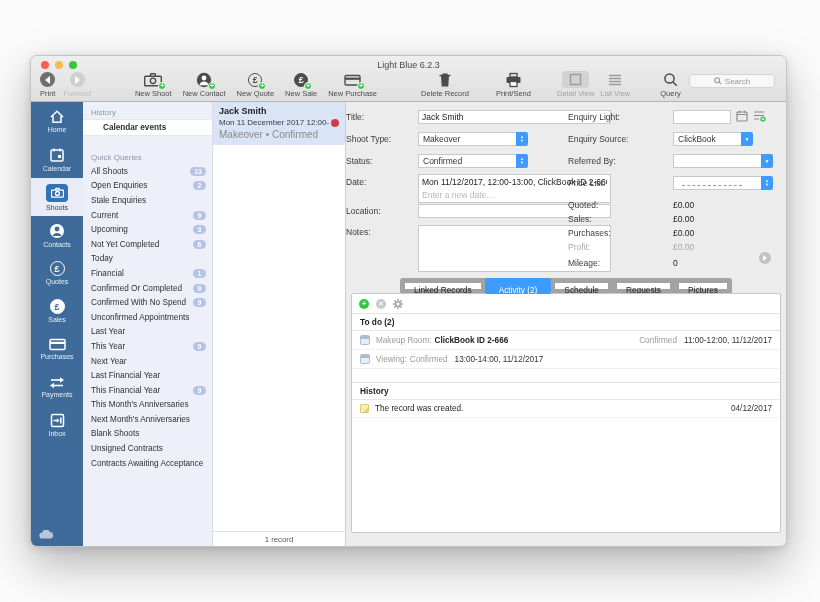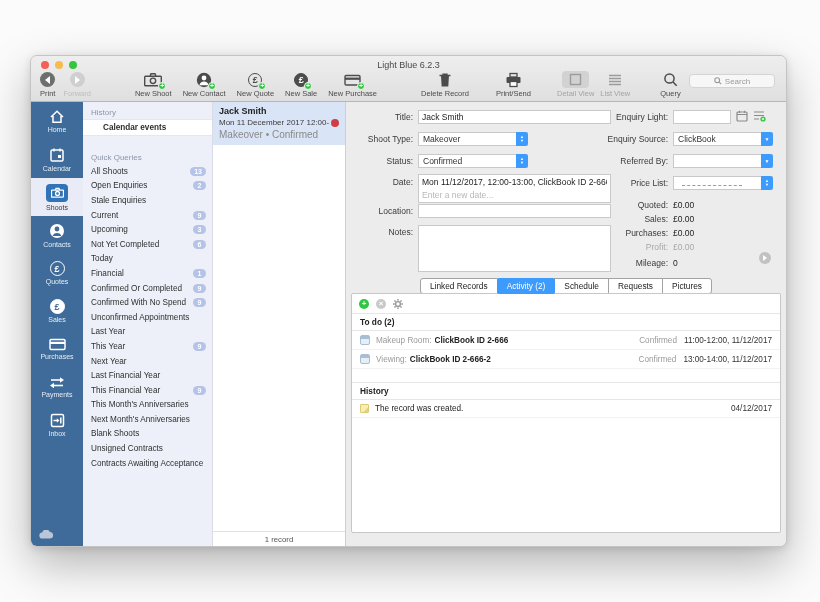--- a/index.html
+++ b/index.html
@@ -85,7 +85,7 @@
 
   
   .detail { flex:1; position:relative; background:#ececec; font-size:8.5px; color:#333; }
-  .flabel { position:absolute; text-align:right; color:#3a3a3a; }
+  .flabel { position:absolute; color:#3a3a3a; }
   .flabel.gray { color:#a9a9a9; }
   .fval { position:absolute; color:#222; }
   .fval.gray { color:#a9a9a9; }

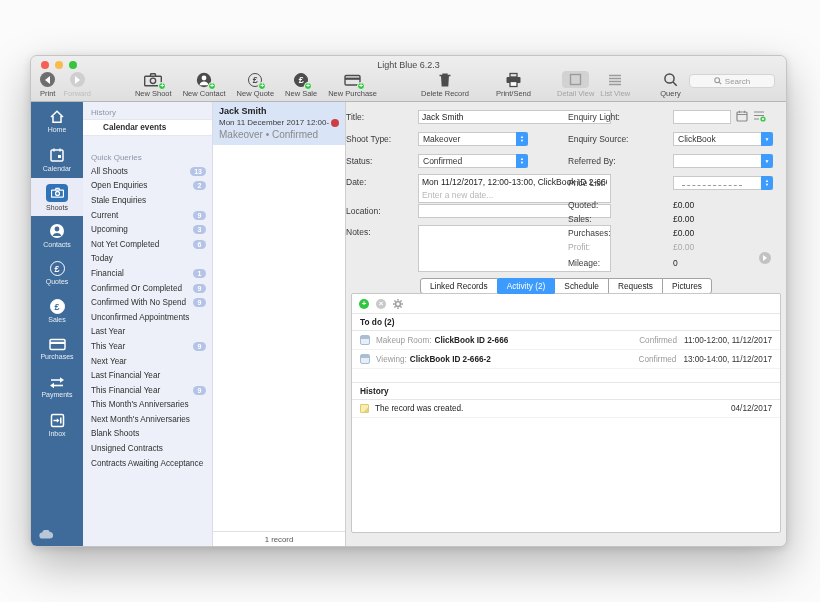--- a/index.html
+++ b/index.html
@@ -509,7 +509,7 @@
       </span>
 
       <span class="flabel" style="left:222px;width:100px;top:32px">Enquiry Source:</span>
-      <div class="popup" style="left:327px;top:30px;width:100px">
+      <div class="popup" style="left:327px;top:30px;width:80px">
         <span class="ptxt">ClickBook</span>
         <span class="combo-arrow">▼</span>
       </div>

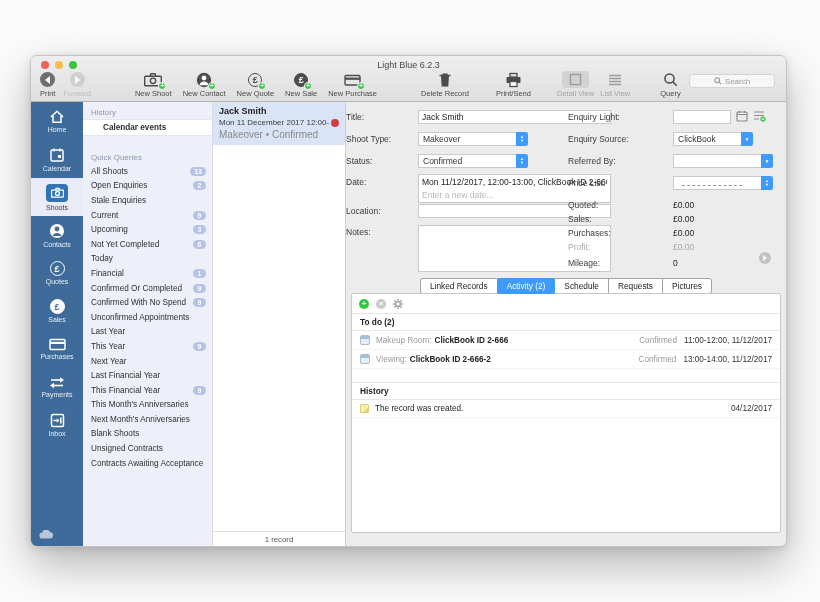--- a/index.html
+++ b/index.html
@@ -110,7 +110,7 @@
 
   
   .tabs { position:absolute; top:176px; left:0; right:0; display:flex; justify-content:center; }
-  .tab { background:#fff; border:1px solid #a3a3a3; height:16px; line-height:14px; padding:0 9px;
+  .tab { background:#fff; border:5px solid #a3a3a3; height:16px; line-height:14px; padding:0 9px;
     font-size:8.3px; color:#222; margin-left:-1px; cursor:default; }
   .tab:first-child { border-radius:3px 0 0 3px; margin-left:0; }
   .tab:last-child { border-radius:0 3px 3px 0; }

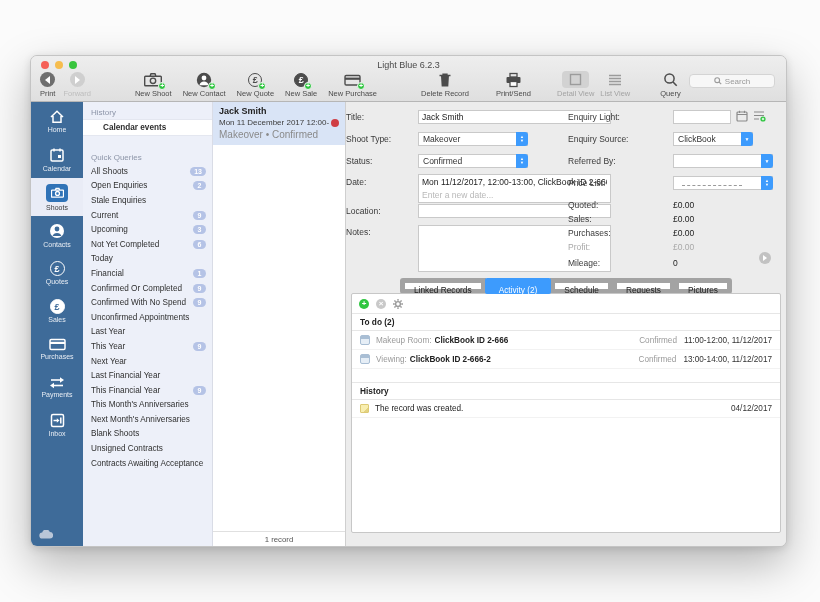--- a/index.html
+++ b/index.html
@@ -588,7 +588,6 @@
         <div class="act-row">
           <span class="ic todo-cal"></span>
           <span class="act-type">Viewing:</span>
-          <span class="act-ref">ClickBook ID 2-666-2</span>
           <span class="act-status">Confirmed</span>
           <span class="act-time">13:00-14:00, 11/12/2017</span>
         </div>

